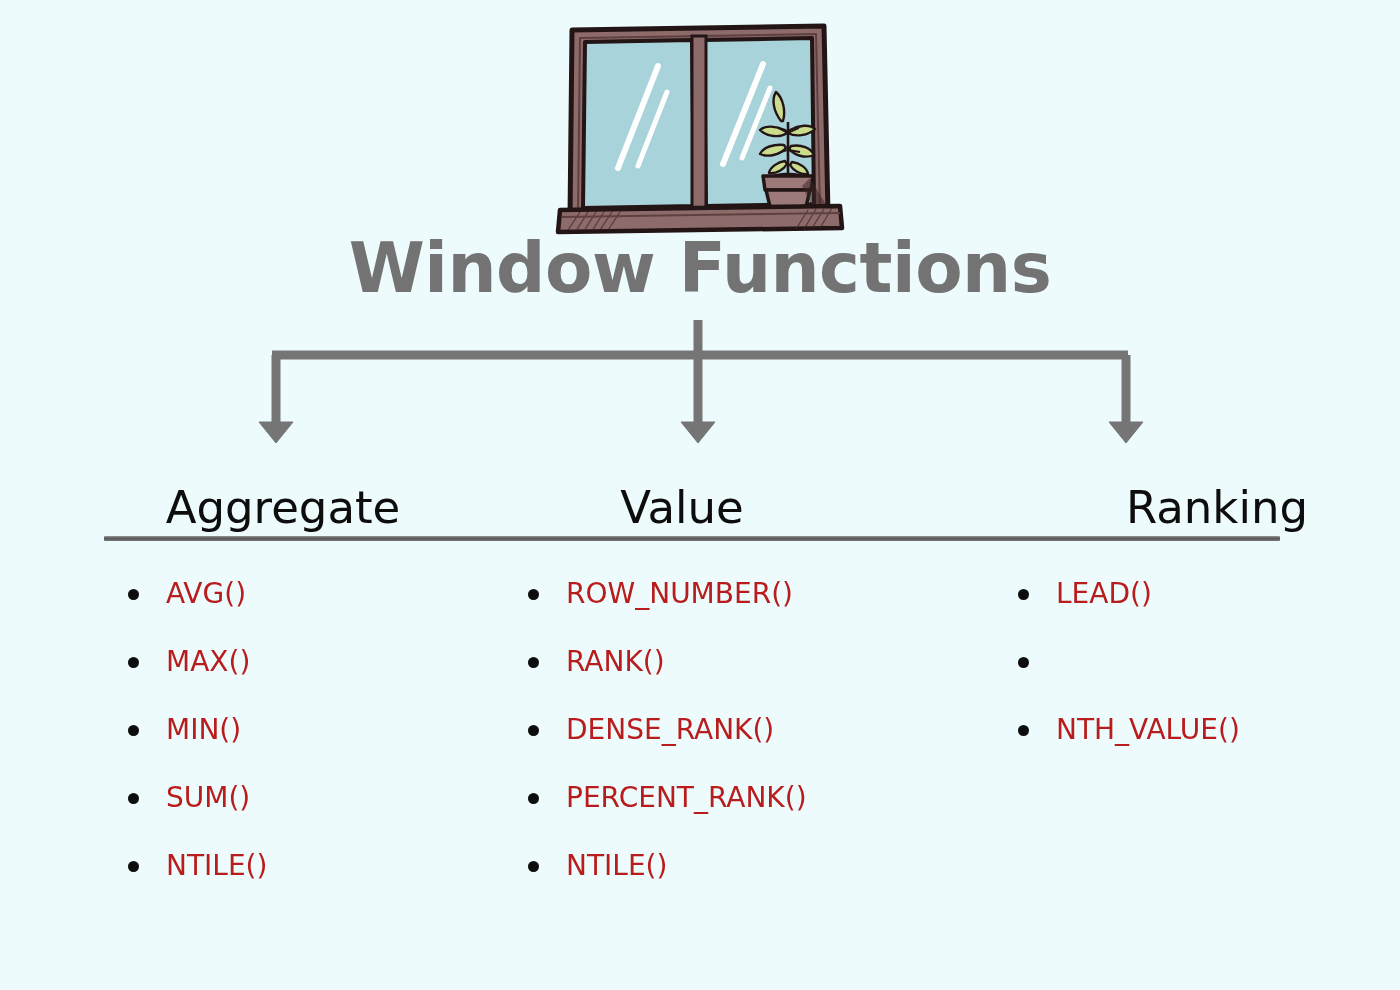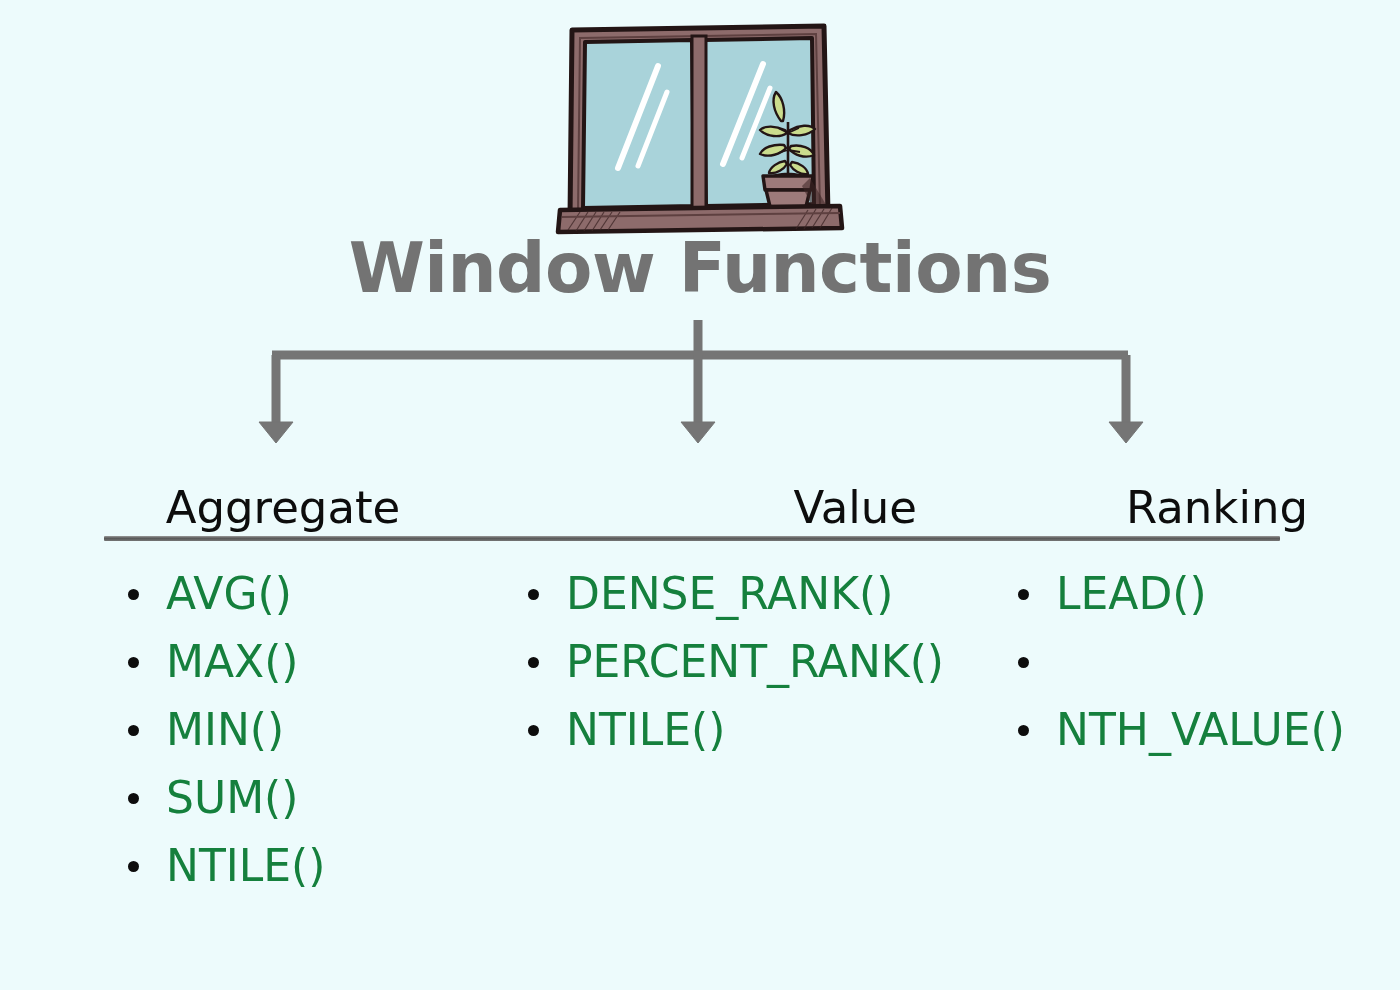--- a/index.html
+++ b/index.html
@@ -70,7 +70,7 @@
     margin-top: 22px;
   }
   #head-aggregate { left: 0; width: 566px; text-align: center; }
-  #head-value     { left: 481px; width: 436px; text-align: right; }
+  #head-value     { left: 464px; width: 436px; text-align: center; }
   #head-ranking   { left: 982px; width: 470px; text-align: center; }
 
   #divider {

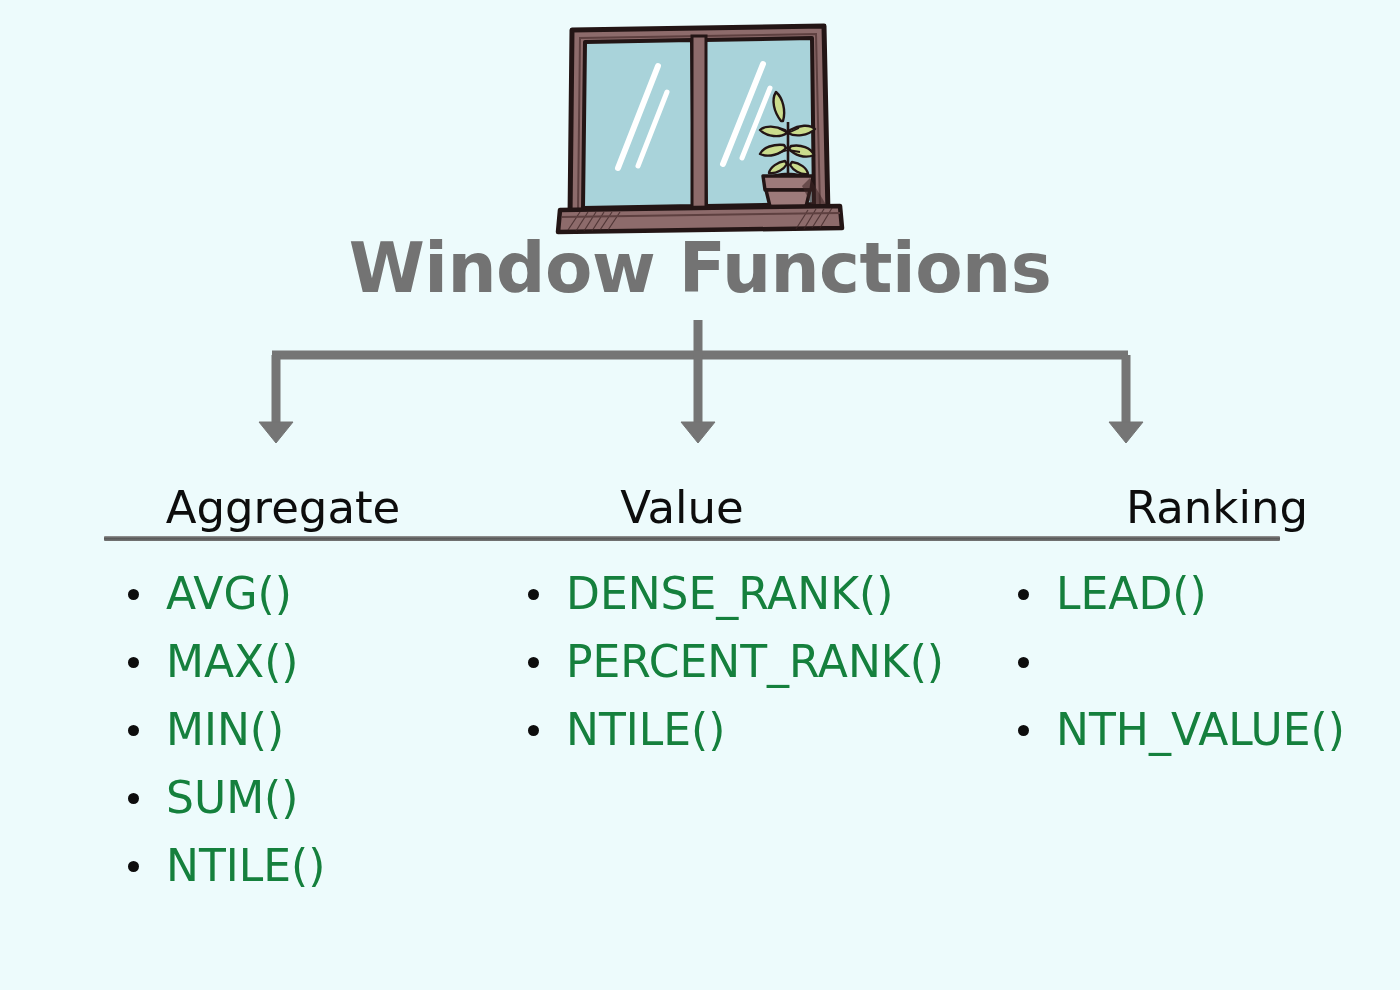--- a/index.html
+++ b/index.html
@@ -100,9 +100,9 @@
     line-height: 68px;
     padding-left: 38px;
     font-family: "DejaVu Sans", sans-serif;
-    font-size: 44px;
+    font-size: 28px;
     font-weight: 400;
-    color: #15803d;
+    color: #b91c1c;
     white-space: nowrap;
   }
   .fn-item .bullet {

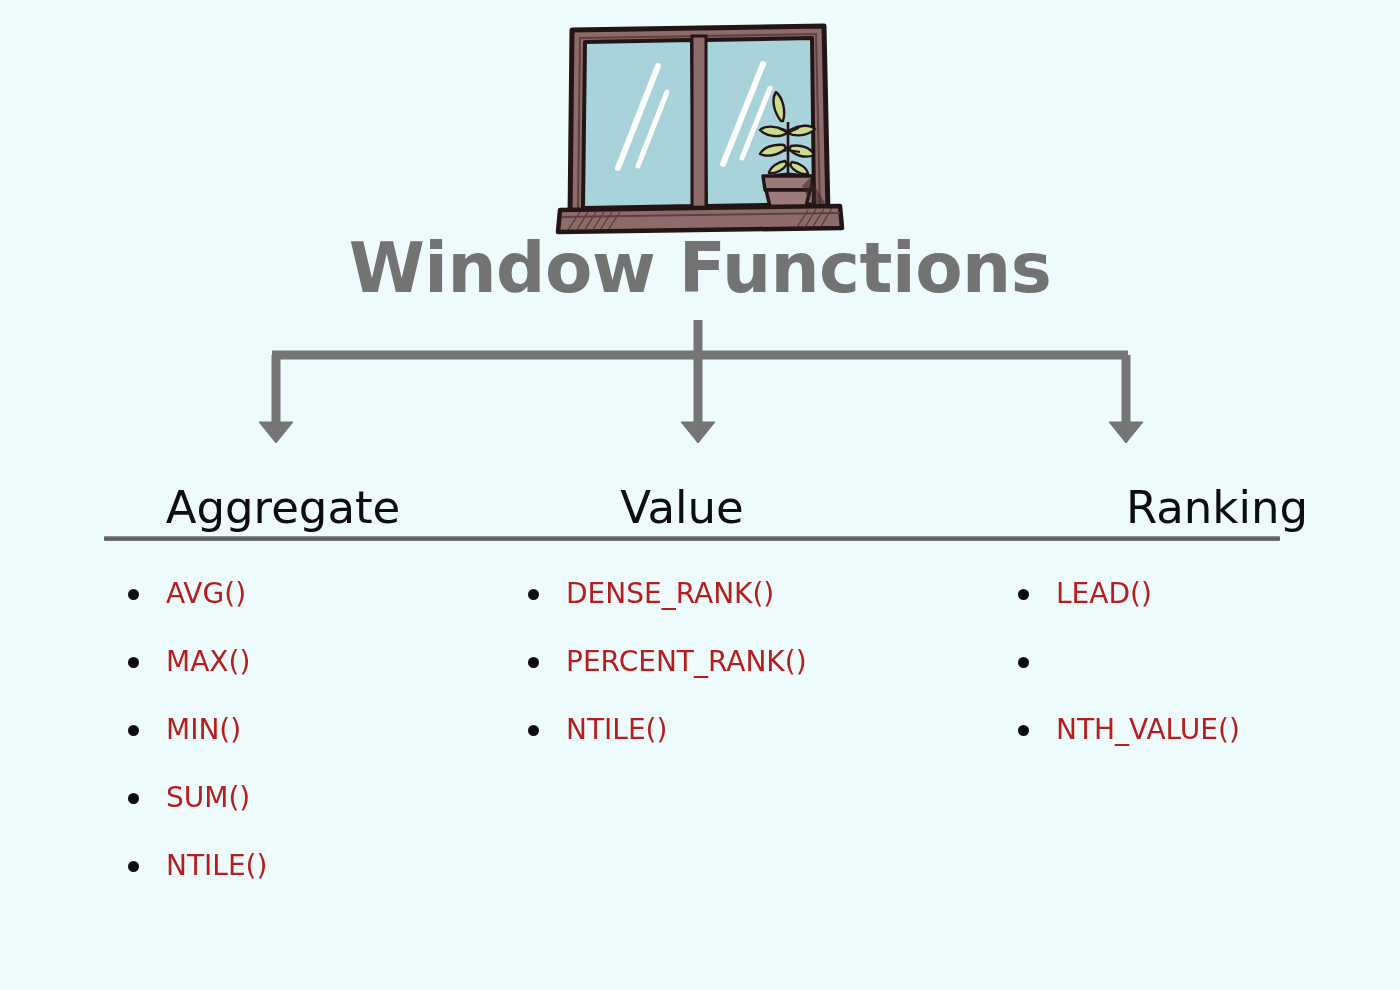--- a/index.html
+++ b/index.html
@@ -242,6 +242,10 @@
   <ul class="fn-list" id="list-value">
     <li class="fn-item">
       <span class="bullet"></span>
+      <span>ROW_NUMBER()</span>
+    </li>
+    <li class="fn-item">
+      <span class="bullet"></span>
       <span>DENSE_RANK()</span>
     </li>
     <li class="fn-item">

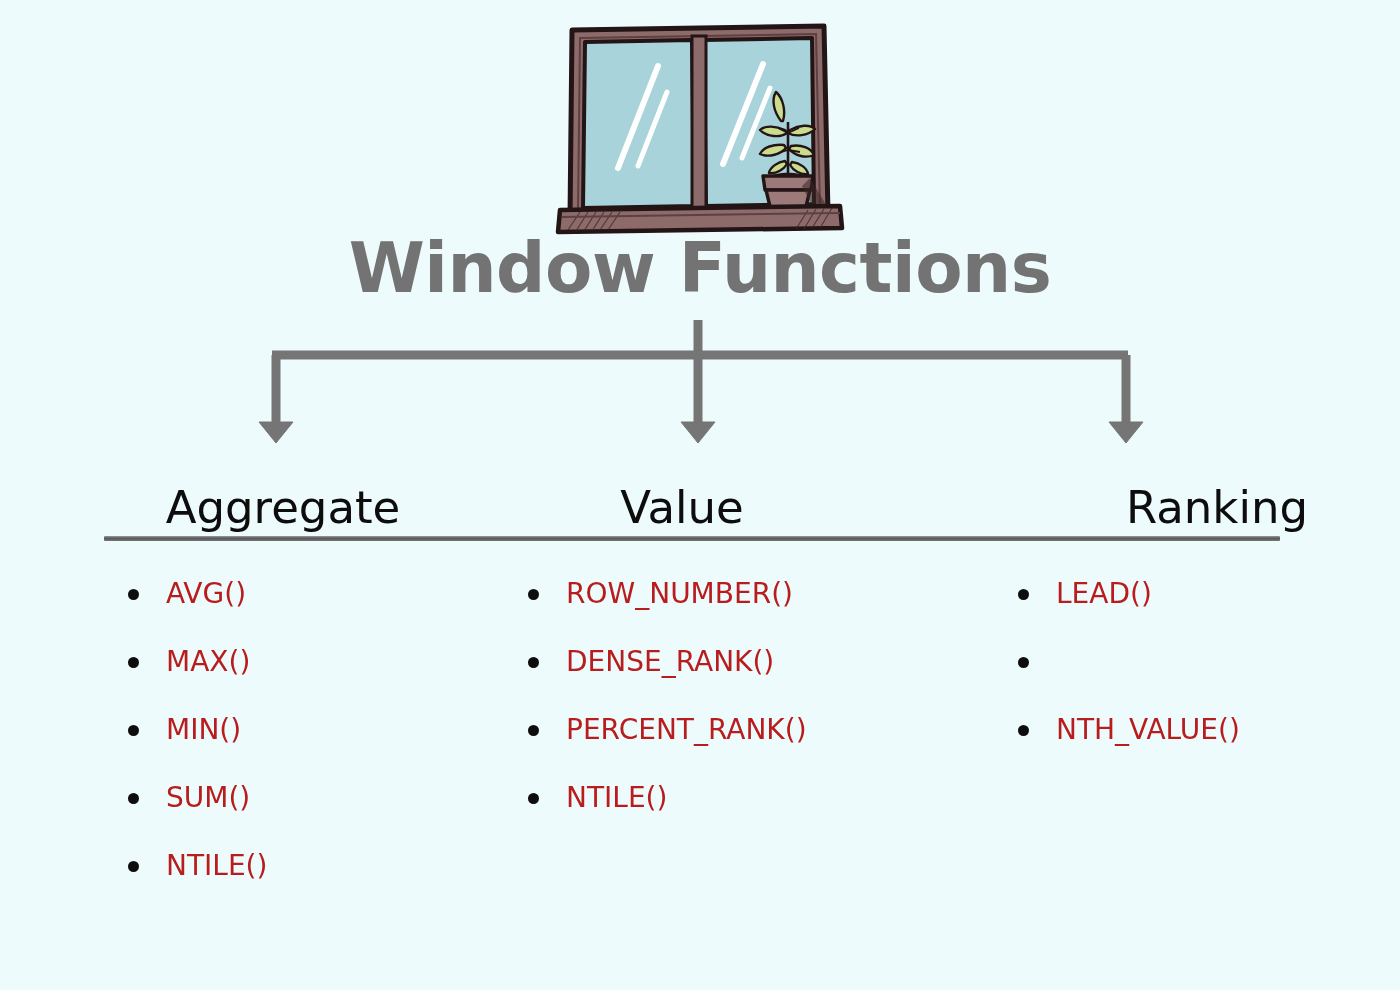--- a/index.html
+++ b/index.html
@@ -246,6 +246,10 @@
     </li>
     <li class="fn-item">
       <span class="bullet"></span>
+      <span>RANK()</span>
+    </li>
+    <li class="fn-item">
+      <span class="bullet"></span>
       <span>DENSE_RANK()</span>
     </li>
     <li class="fn-item">

